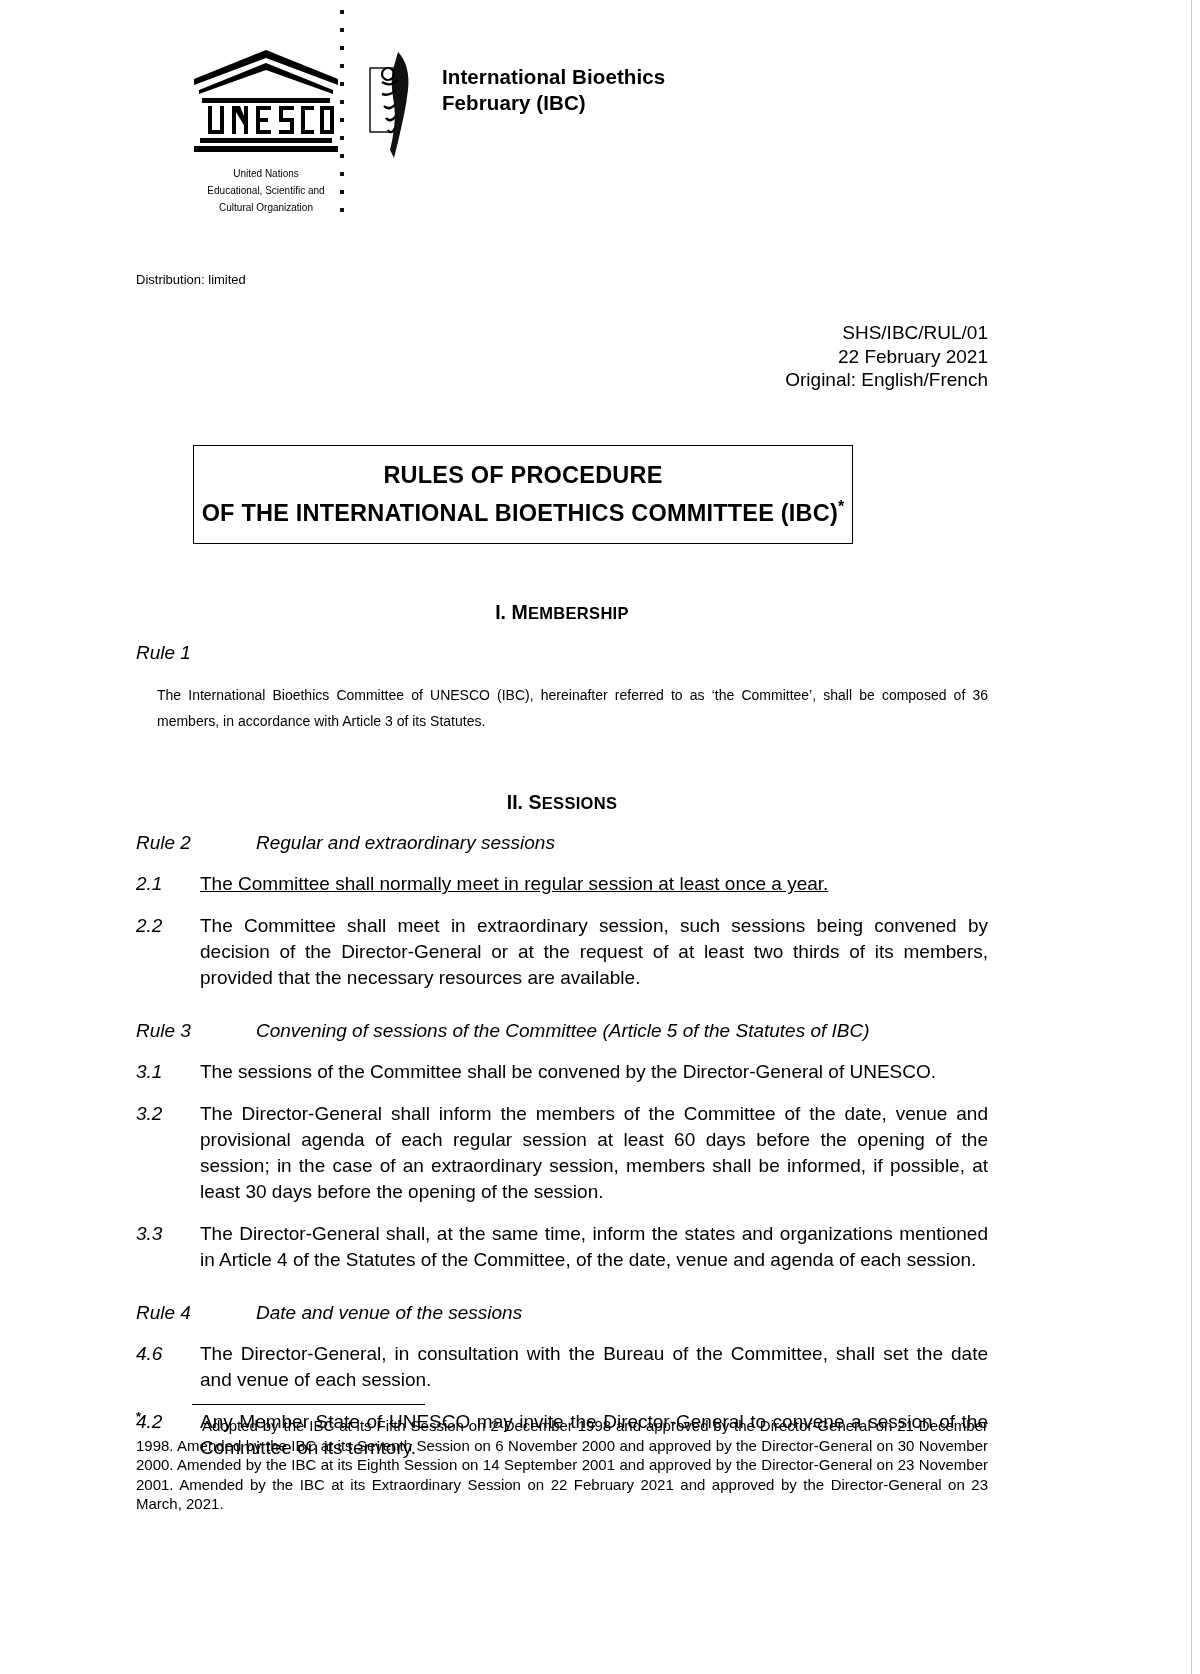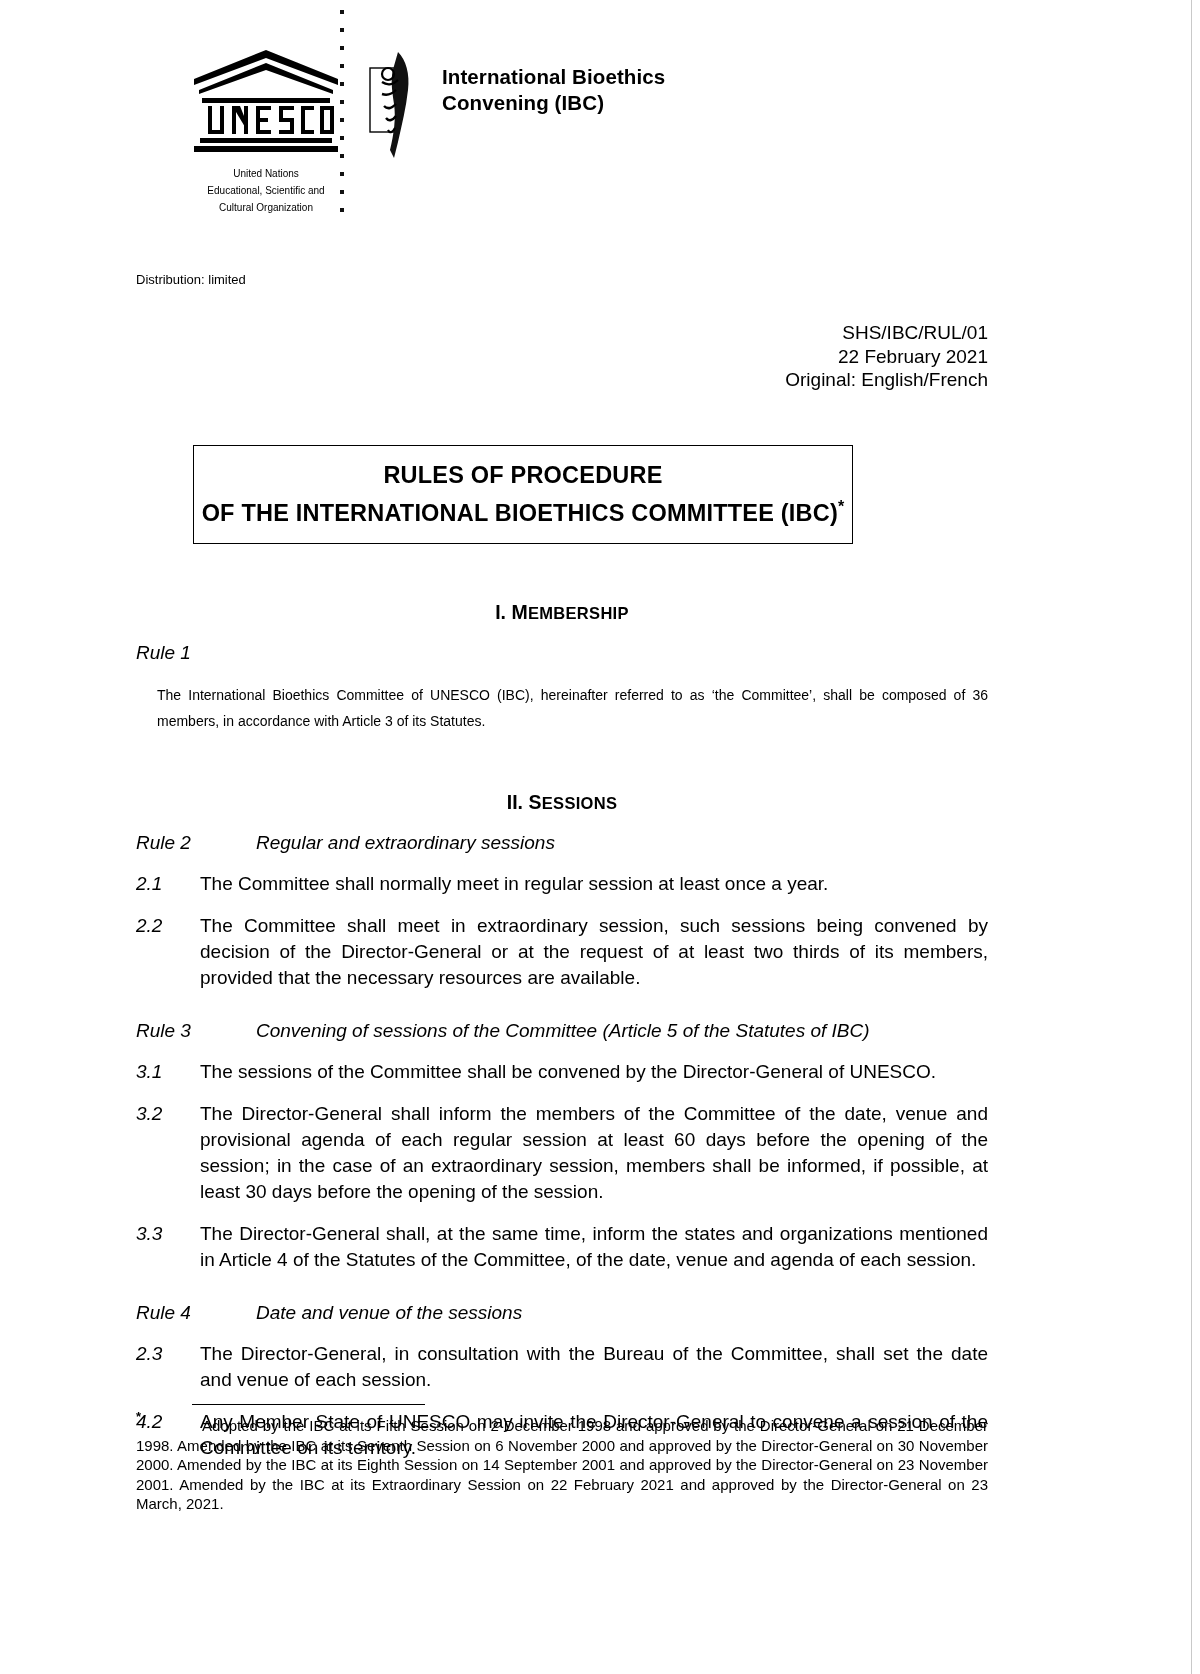--- a/index.html
+++ b/index.html
@@ -299,7 +299,7 @@
         </svg>
         <div class="ibc-title">
           <div>International Bioethics</div>
-          <div>Convening (IBC)</div>
+          <div>February (IBC)</div>
         </div>
       </div>
 

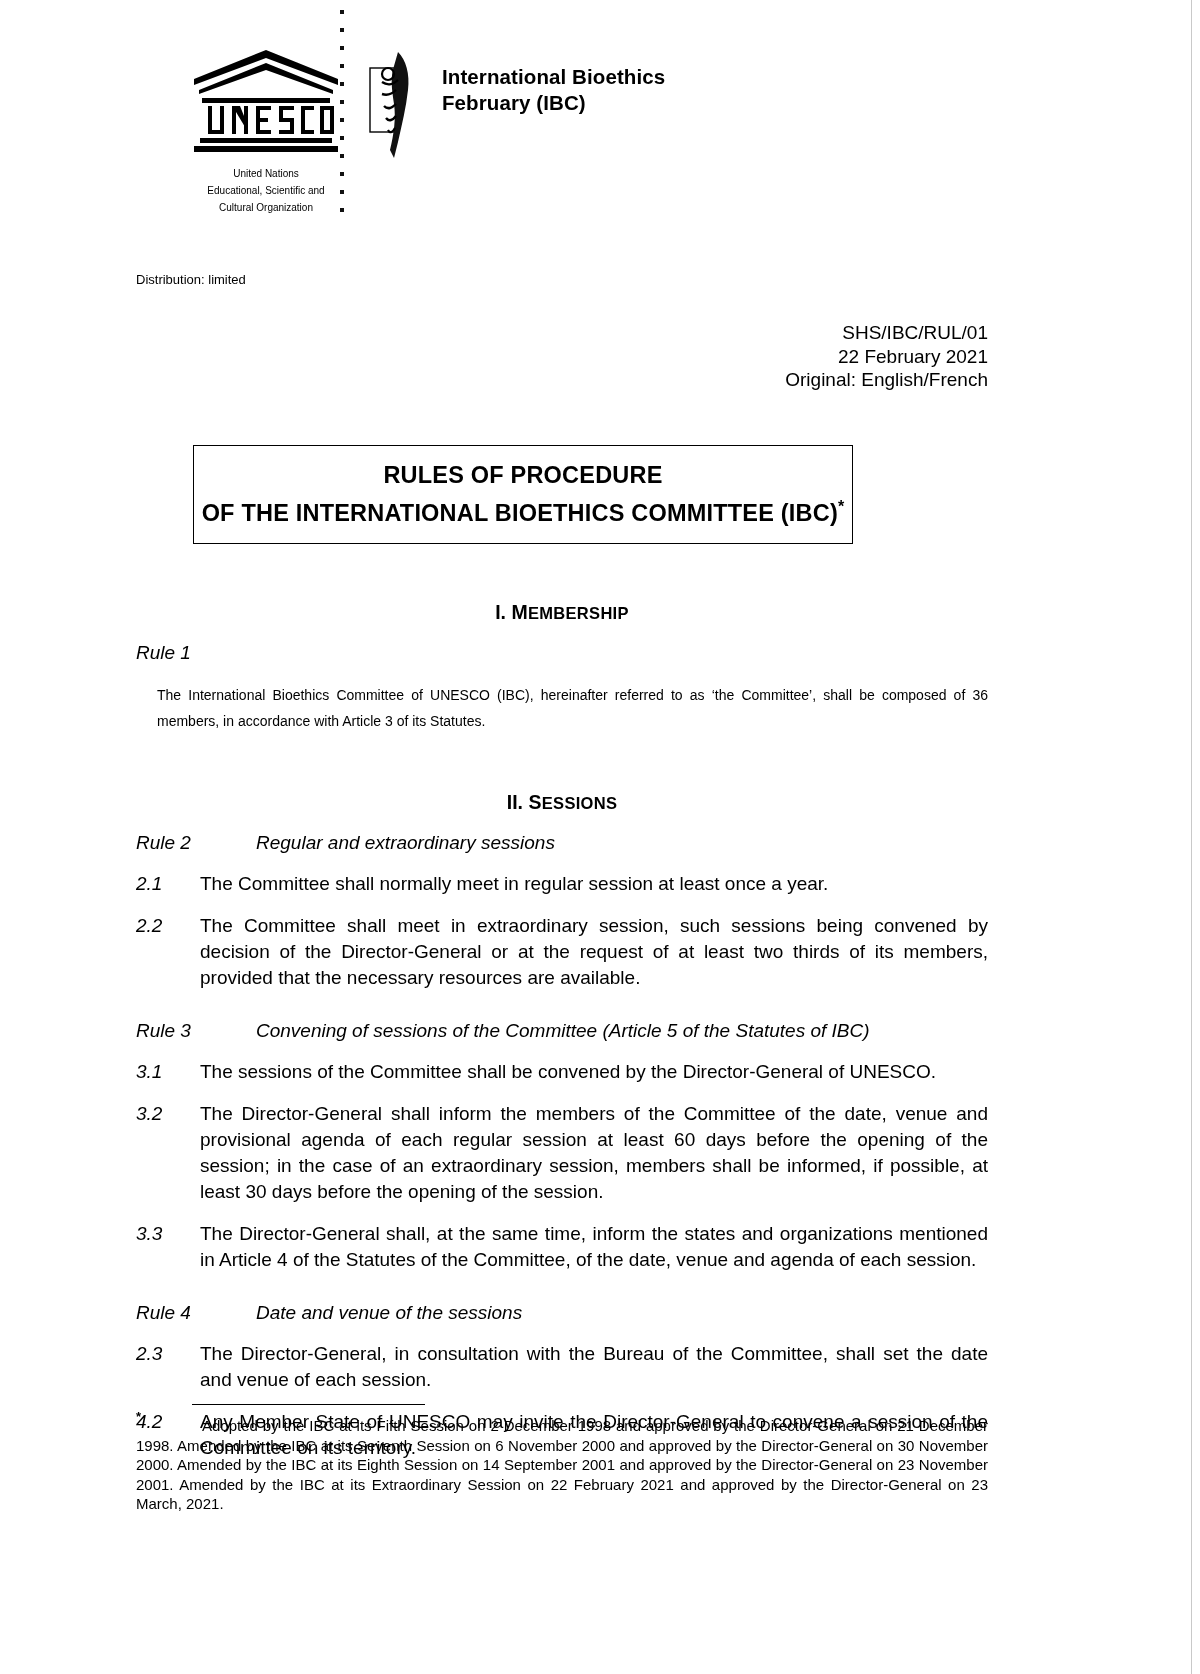--- a/index.html
+++ b/index.html
@@ -169,7 +169,7 @@
     text-align: justify;
     text-justify: inter-word;
   }
-  .para.loose .ptext { text-align: left; }
+  .para.loose .ptext { text-align: left; text-decoration: underline; }
 
   .body-para {
     margin-top: 17px;

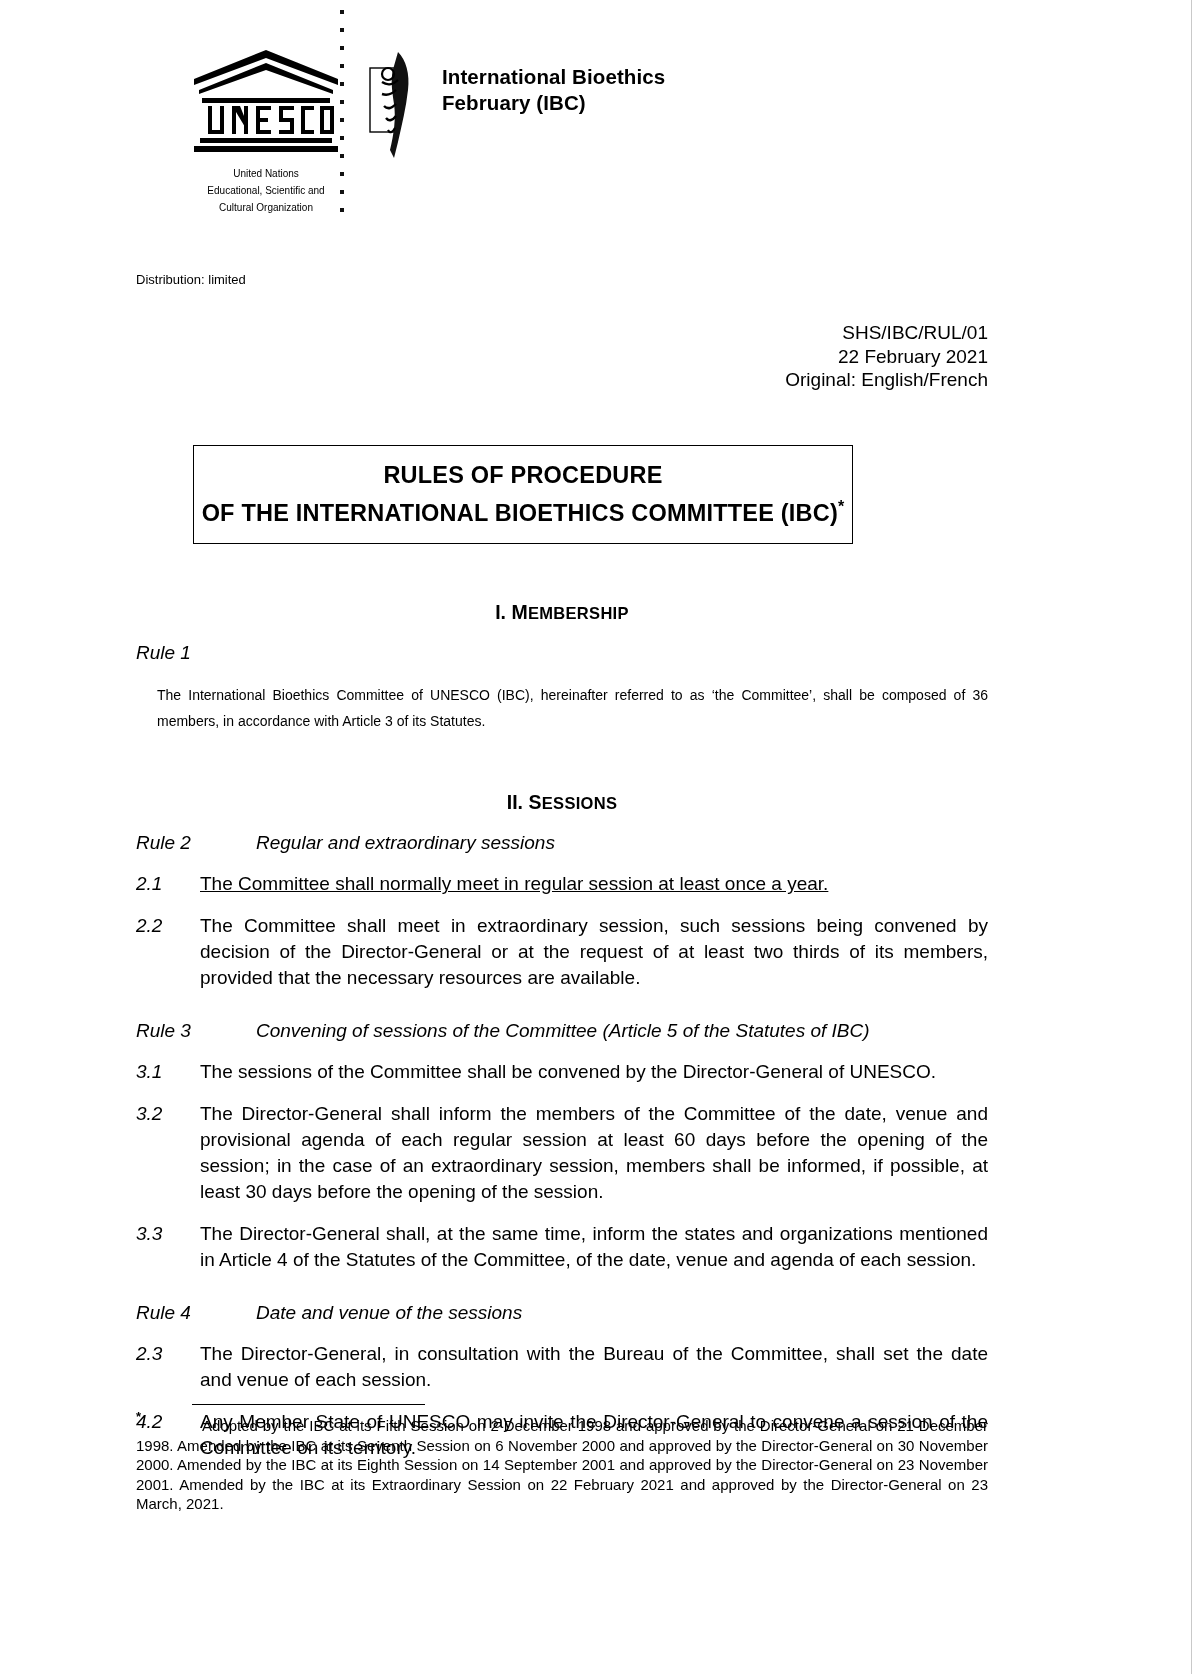--- a/index.html
+++ b/index.html
@@ -372,7 +372,7 @@
       <span class="rh-text">Date and venue of the sessions</span>
     </div>
     <div class="para">
-      <span class="pnum">2.3</span>
+      <span class="pnum">4.6</span>
       <span class="ptext">The Director-General, in consultation with the Bureau of the Committee, shall set the date and venue of each session.</span>
     </div>
     <div class="para">

